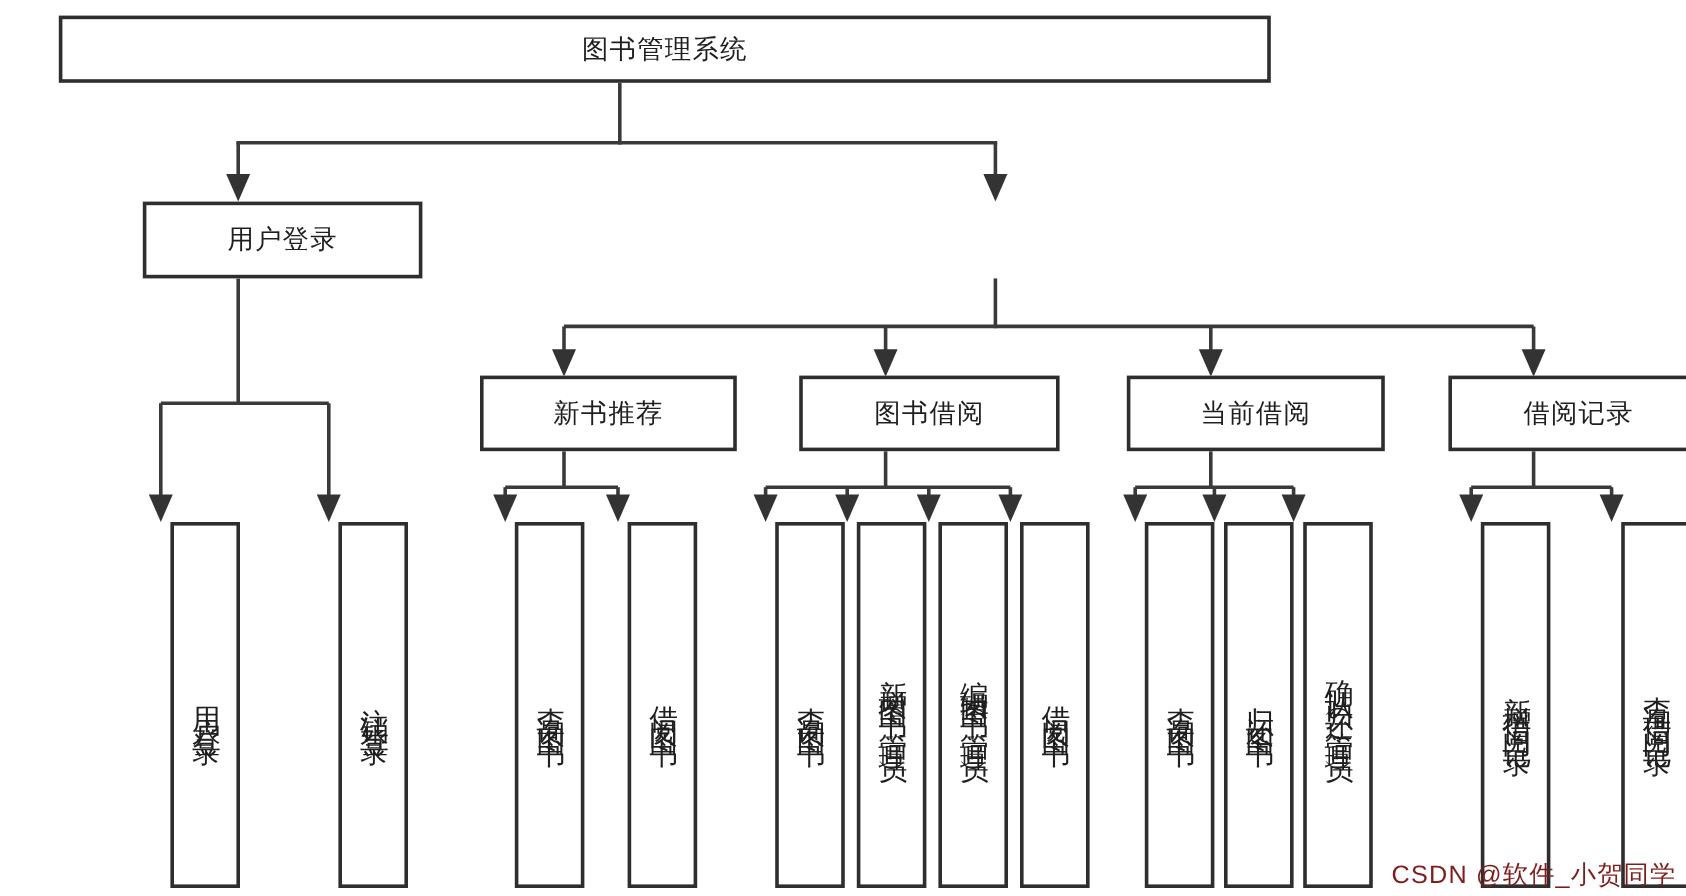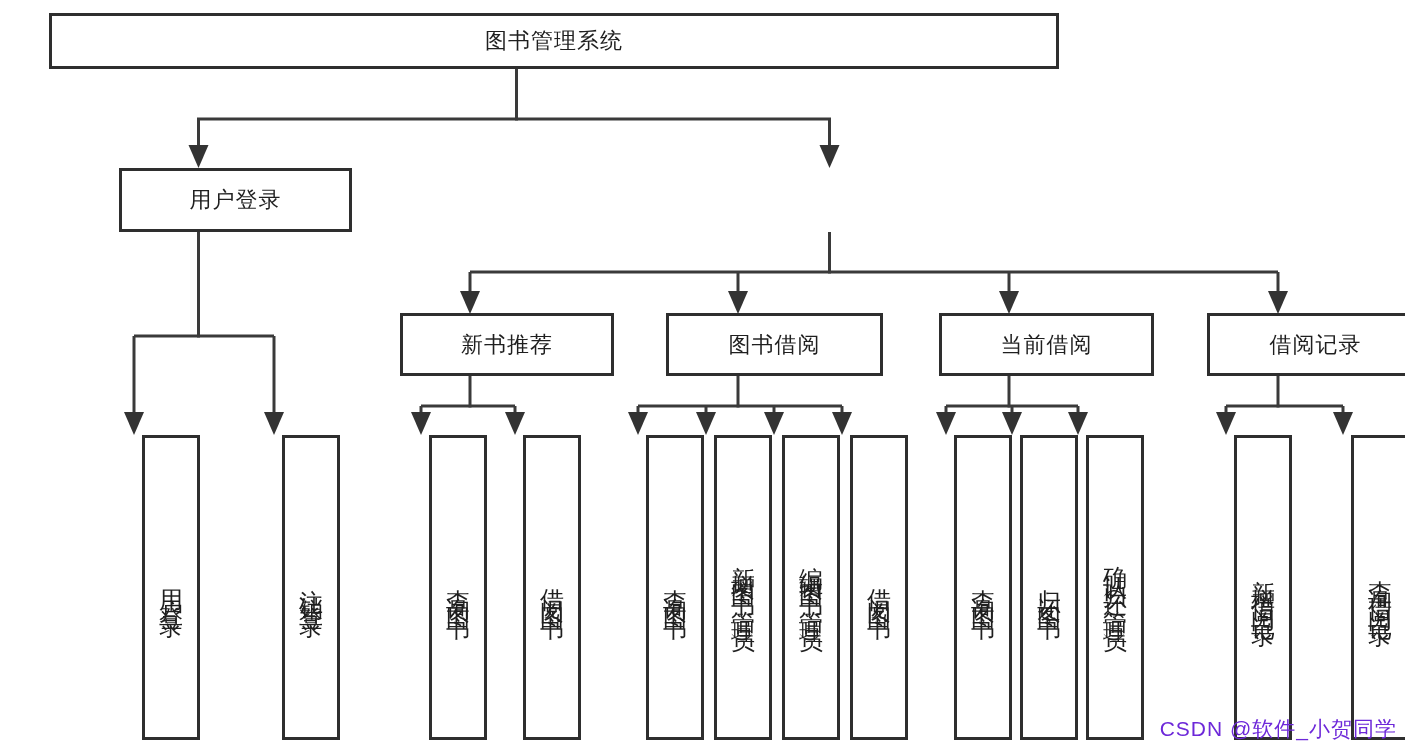--- a/index.html
+++ b/index.html
@@ -54,7 +54,7 @@
     bottom: 4px;
     z-index: 3;
     font-size: 21px;
-    color: #6d28d9;
+    color: #7f1d1d;
     letter-spacing: 1px;
     pointer-events: none;
   }

